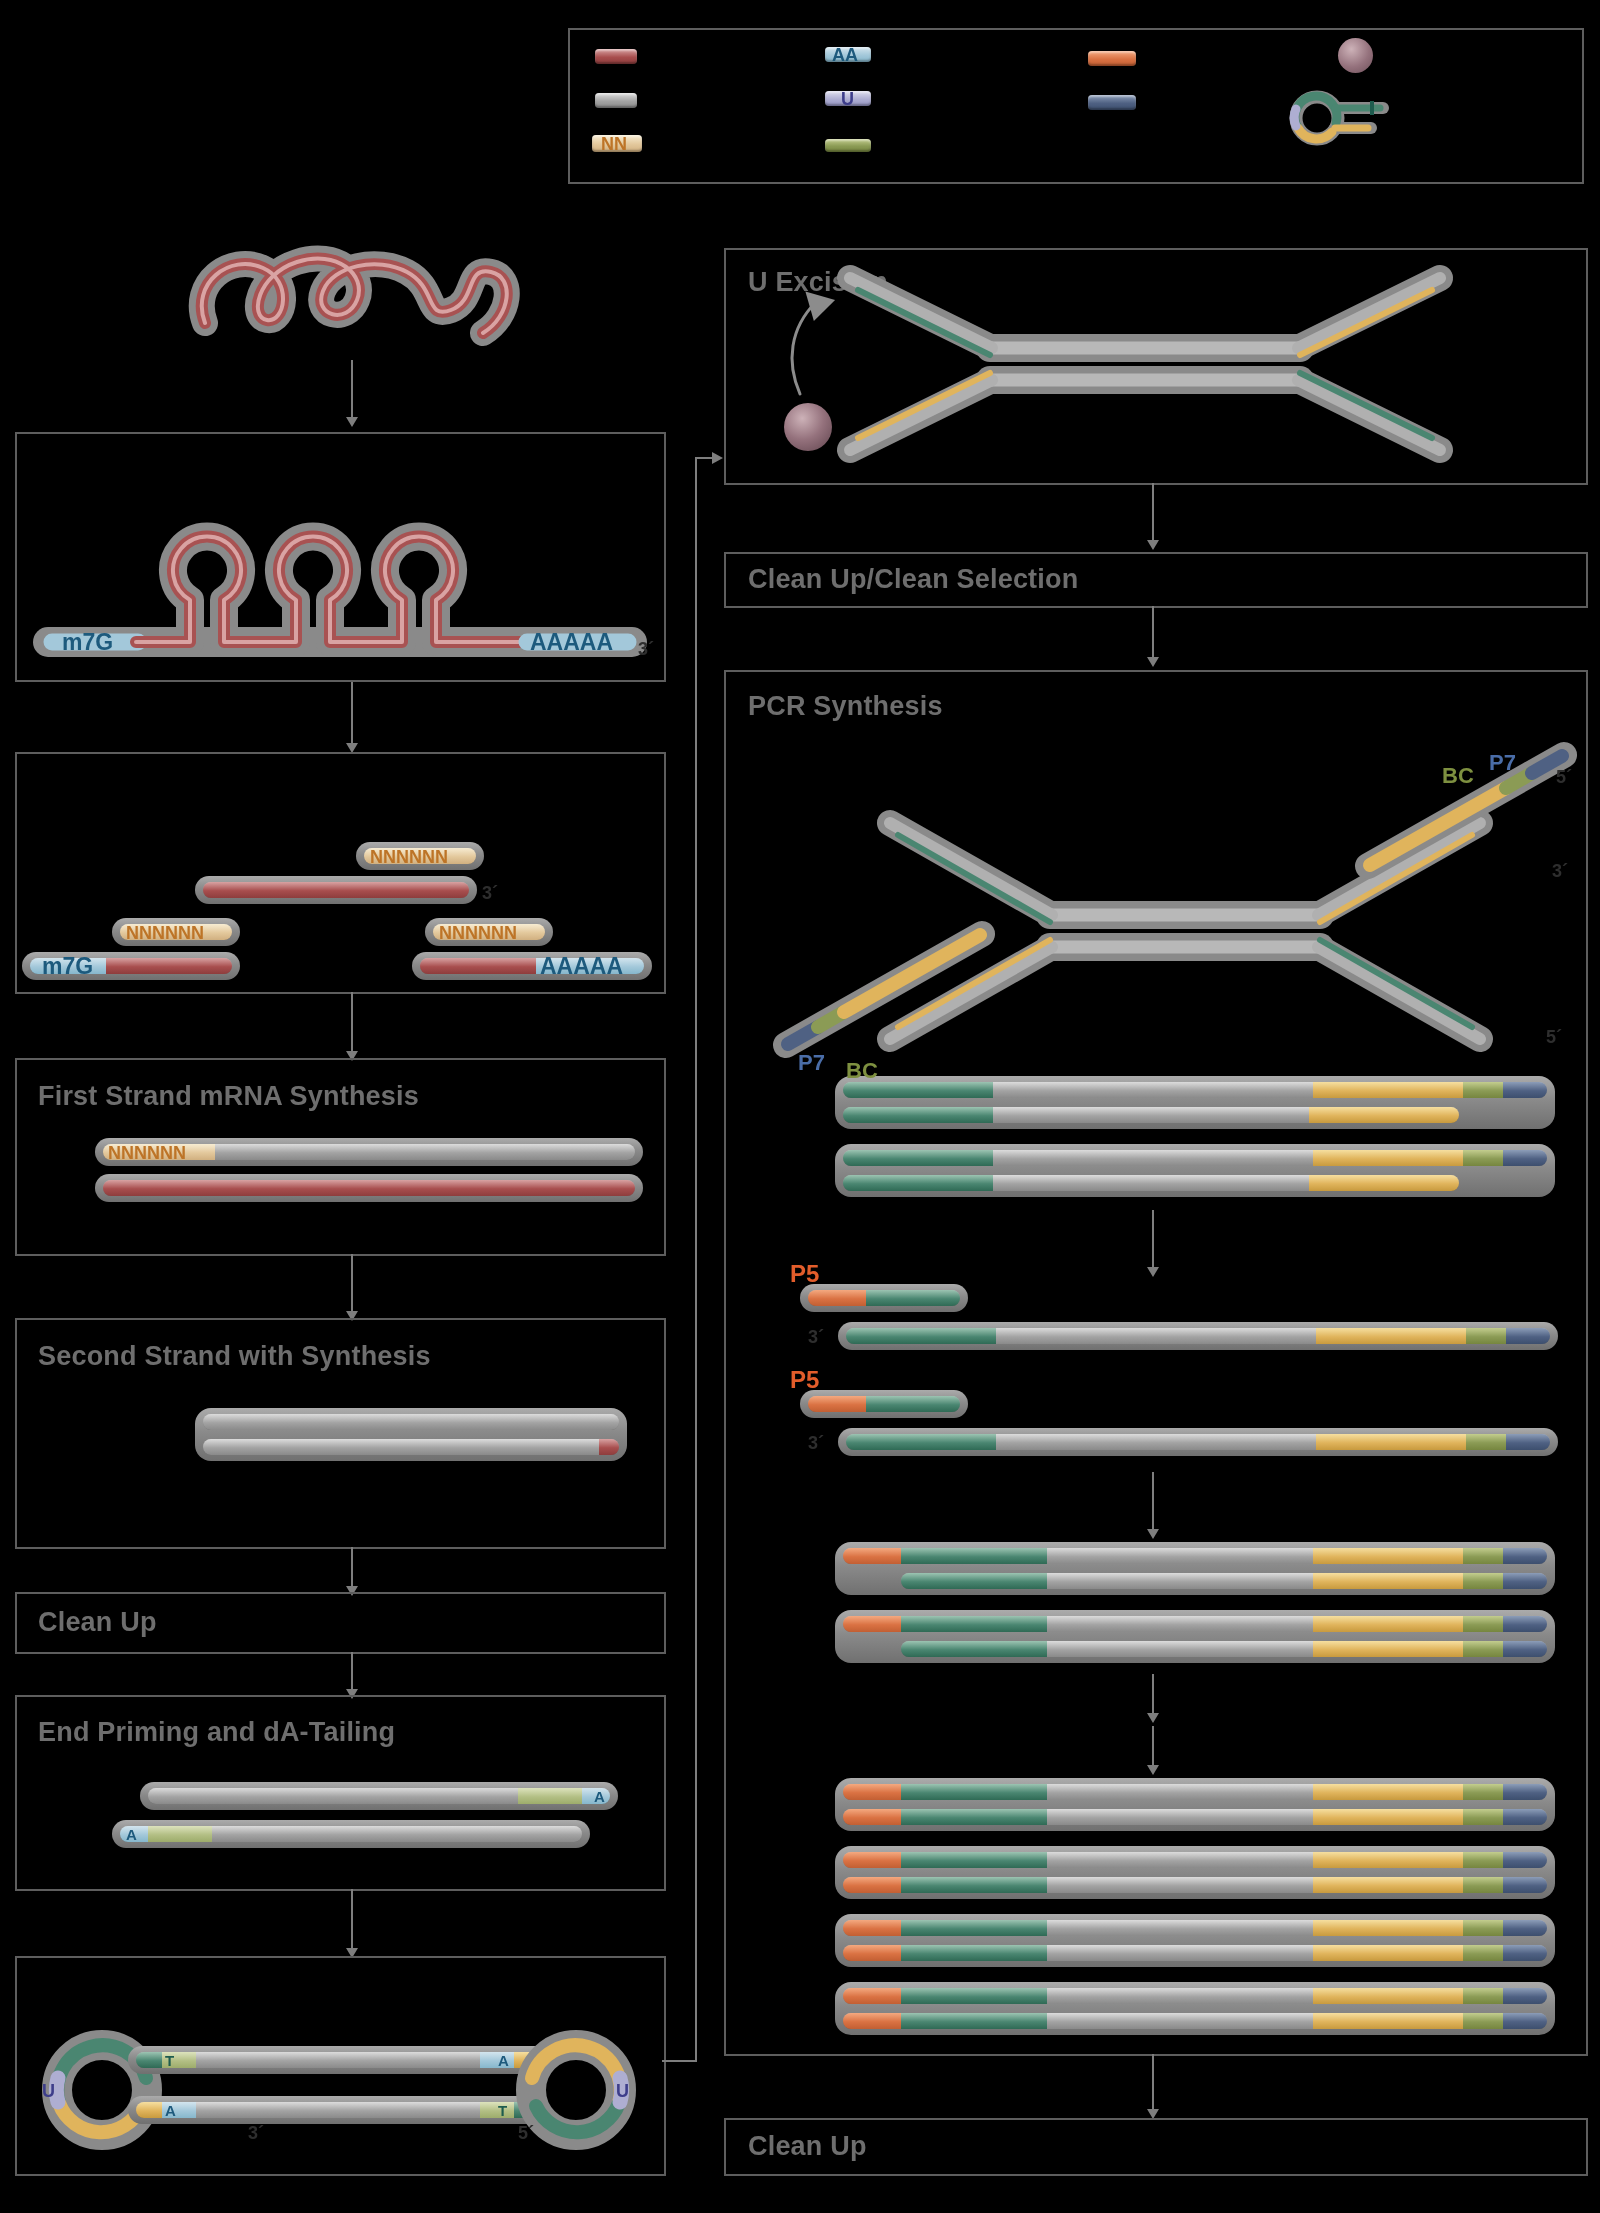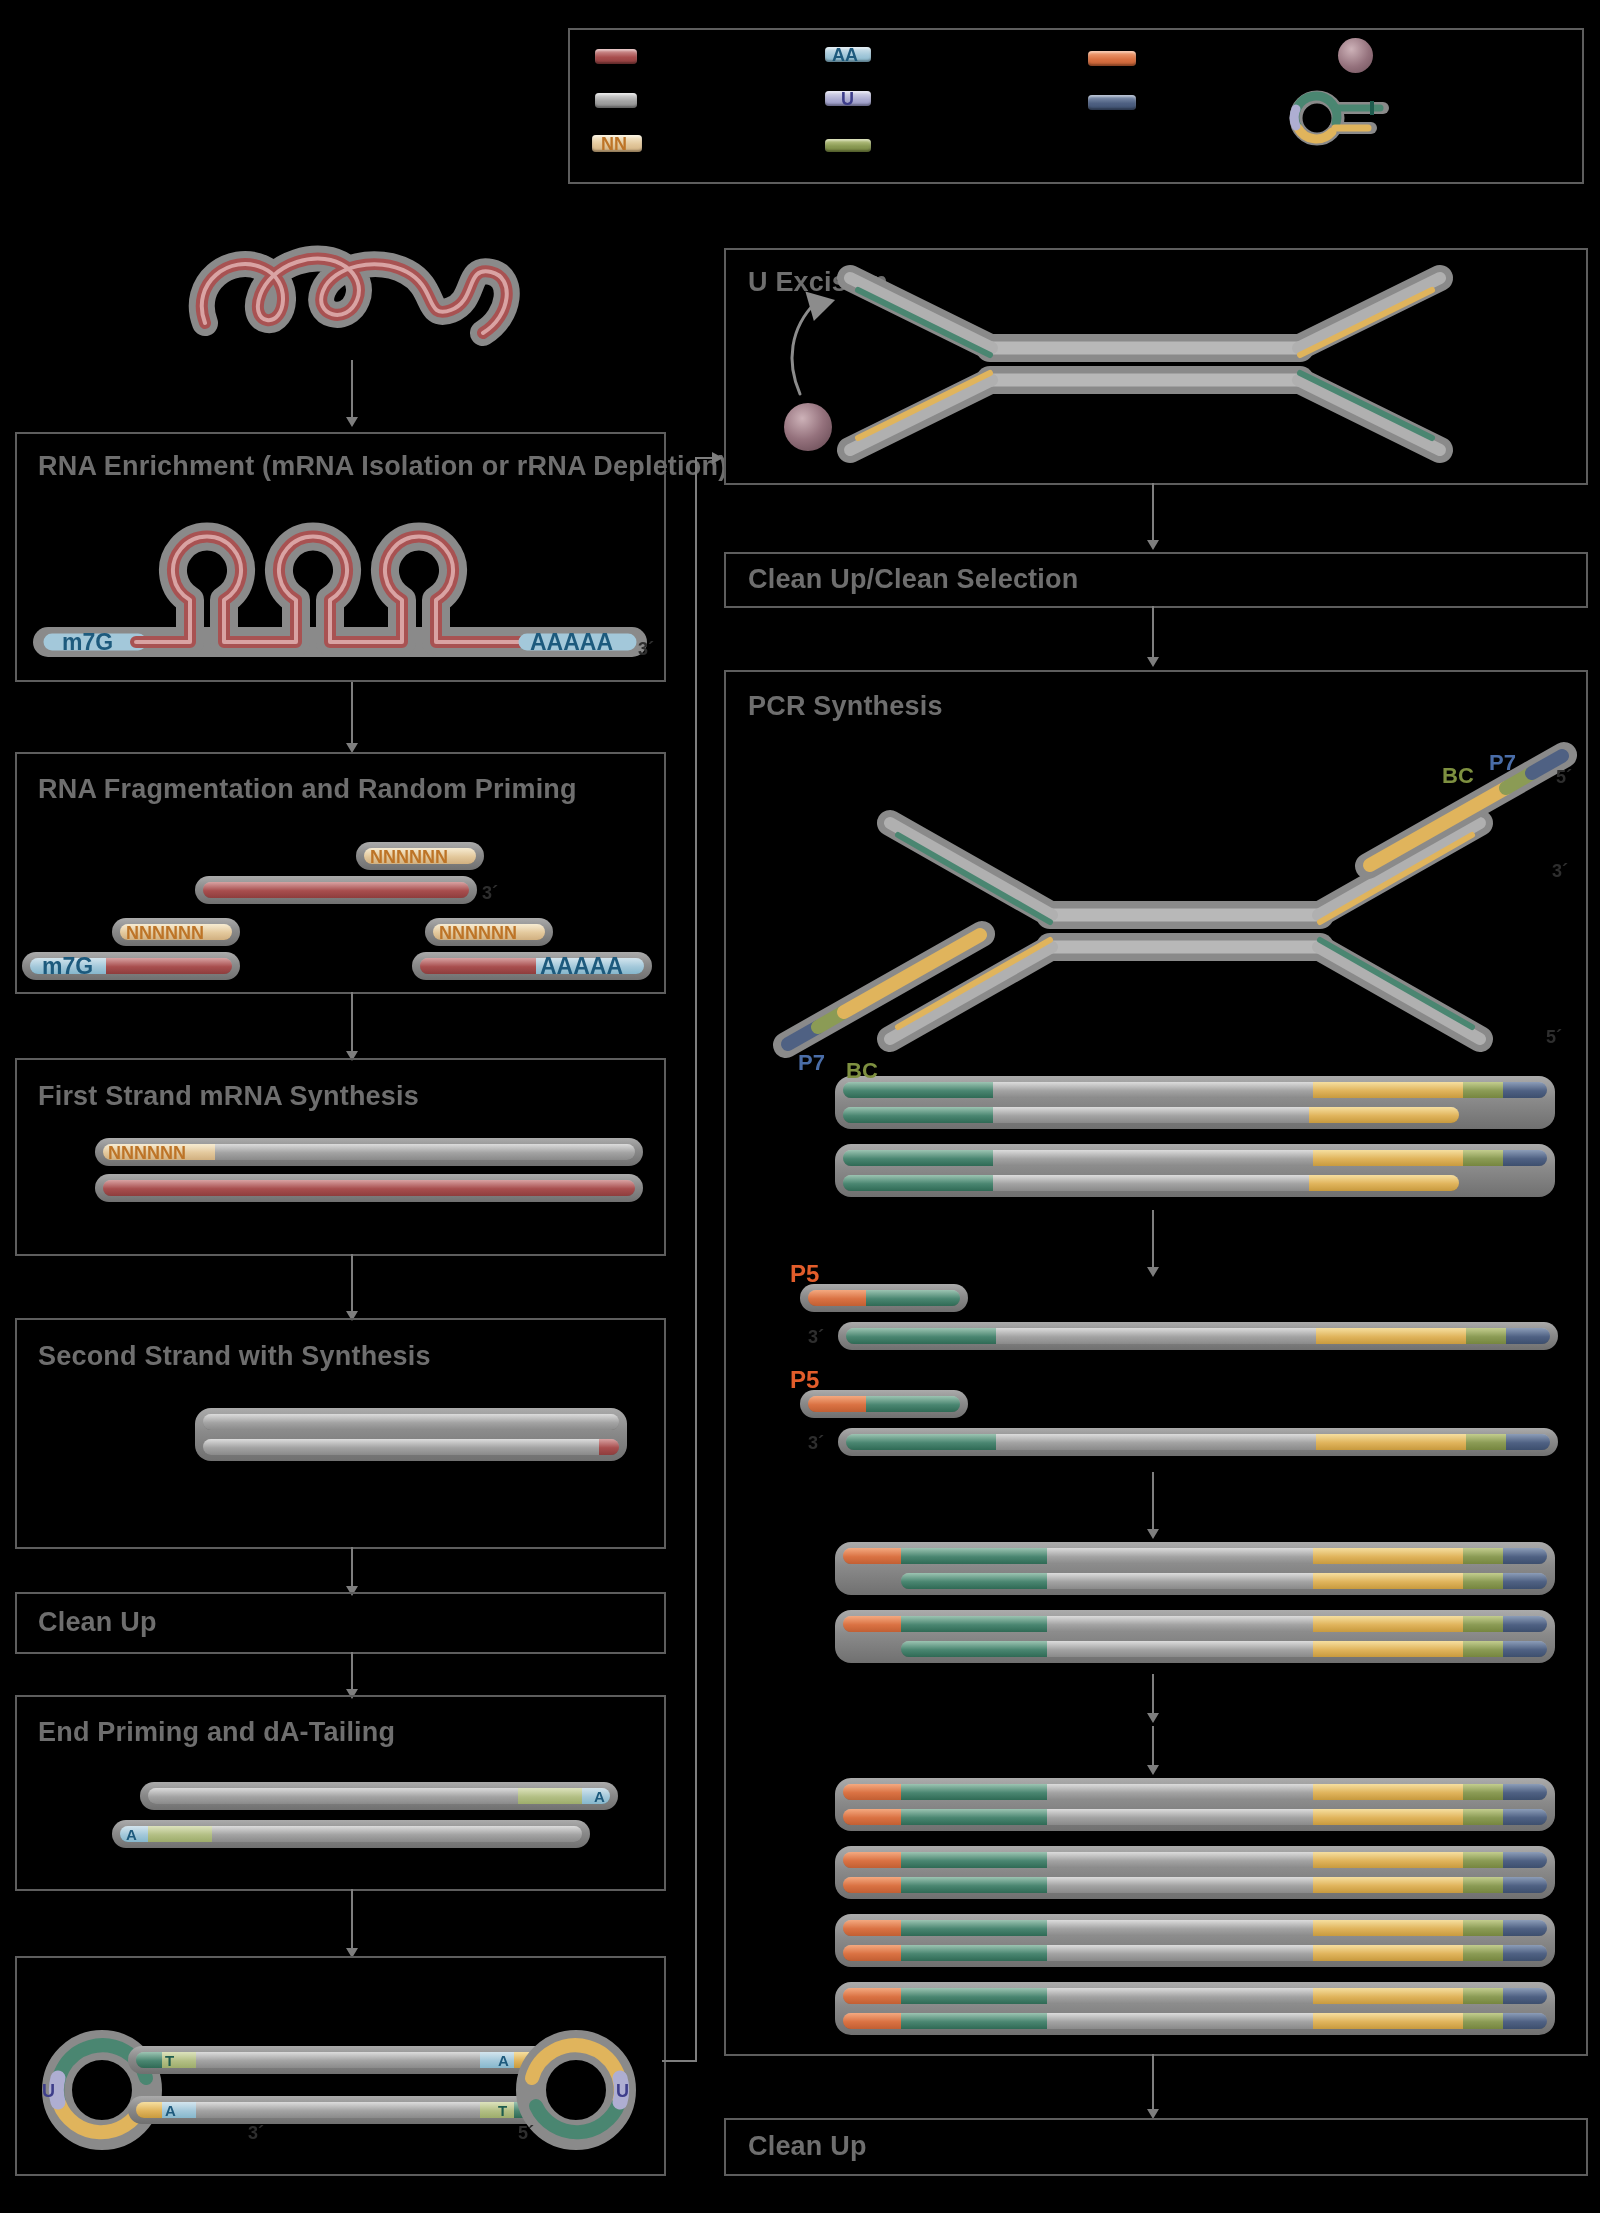--- a/index.html
+++ b/index.html
@@ -90,7 +90,6 @@
   <div class="arrow" style="left:351px;top:360px;height:58px;"></div>
 
   <div class="box" style="left:15px;top:432px;width:647px;height:246px;"></div>
-  <div class="title" style="left:38px;top:452px;">RNA Enrichment (mRNA Isolation or rRNA Depletion)</div>
   <svg style="left:30px;top:494px;" width="620" height="180" viewBox="0 0 620 180">
     <g fill="none" stroke-linecap="round" stroke-linejoin="round">
       <line x1="18" y1="148" x2="602" y2="148" stroke="#8a8a8a" stroke-width="30"></line>

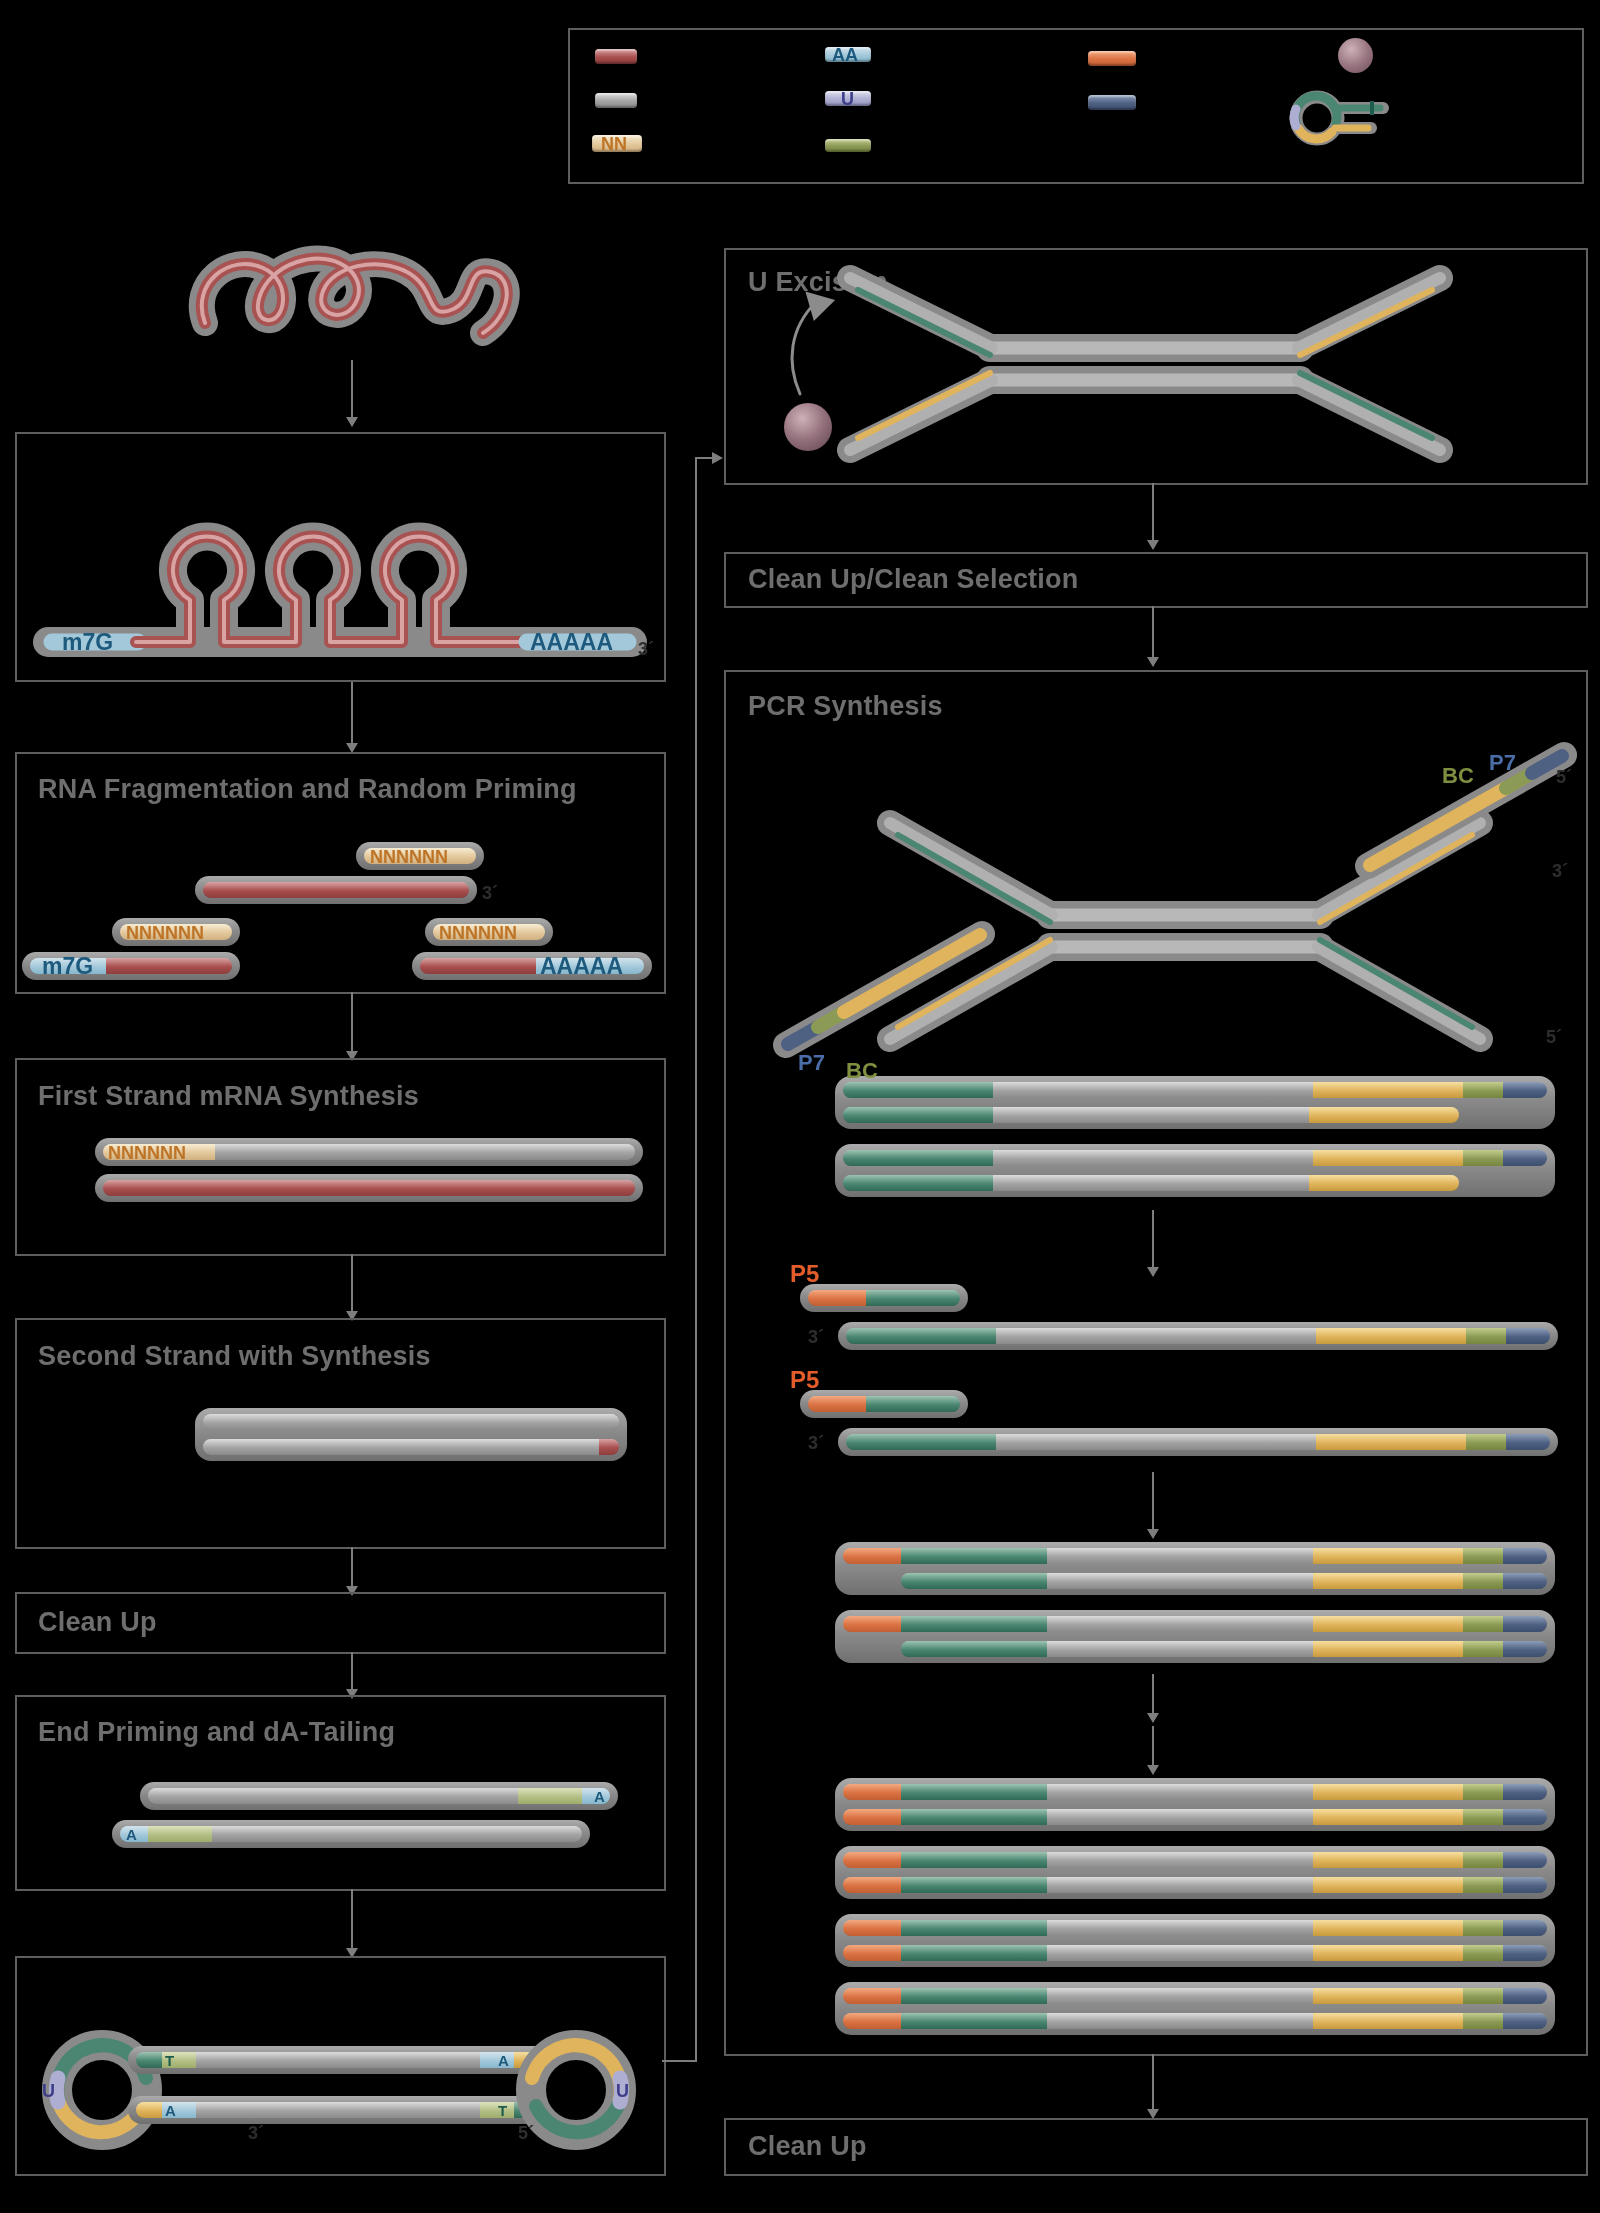--- a/index.html
+++ b/index.html
@@ -106,7 +106,6 @@
   <div class="arrow" style="left:351px;top:682px;height:62px;"></div>
 
   <div class="box" style="left:15px;top:752px;width:647px;height:238px;"></div>
-  <div class="title" style="left:38px;top:775px;">RNA Fragmentation and Random Priming</div>
   <div class="case" style="left:356px;top:842px;width:128px;">
     <div class="strand">
         <span class="seg seg-flex sg-tan"></span>

